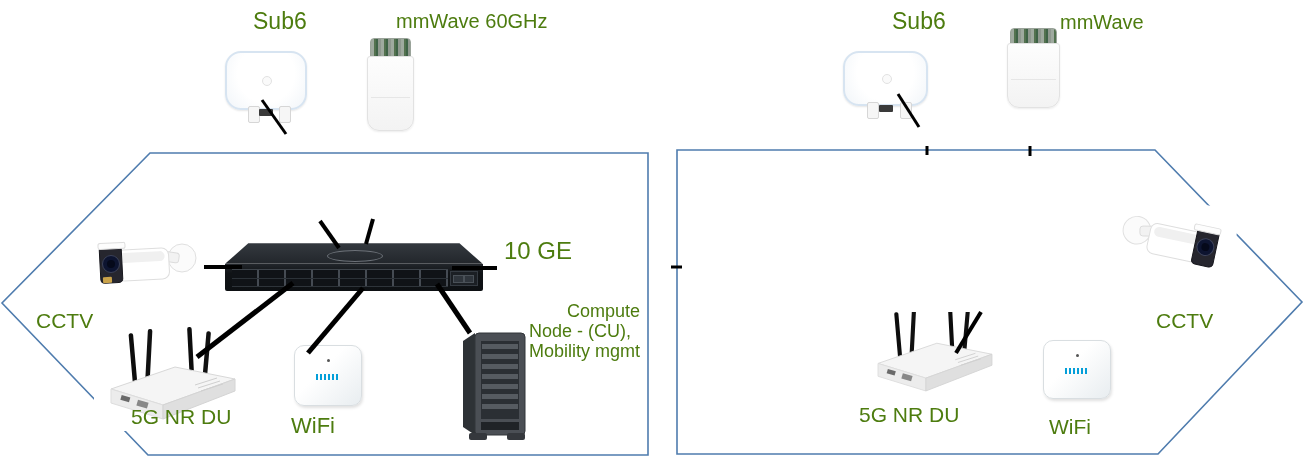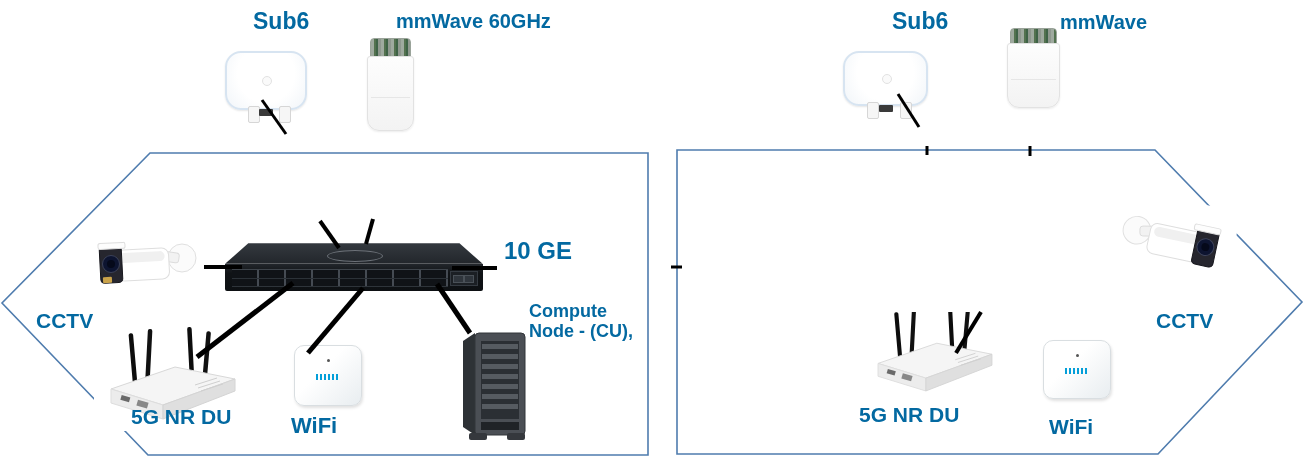--- a/index.html
+++ b/index.html
@@ -7,7 +7,7 @@
          font-family:"Liberation Sans",sans-serif;}
   .layer{position:absolute;left:0;top:0;width:1305px;height:458px;pointer-events:none;}
   .box{position:absolute;background:#ffffff;}
-  .lbl{position:absolute;font-weight:700;color:#0369a1;white-space:nowrap;line-height:1.05;}
+  .lbl{position:absolute;font-weight:400;color:#4d7c0f;white-space:nowrap;line-height:1.05;}
   
   .sub6-body{position:absolute;left:7%;top:17%;width:84%;height:56%;
     border:2px solid #d7e4f1;border-radius:16px;

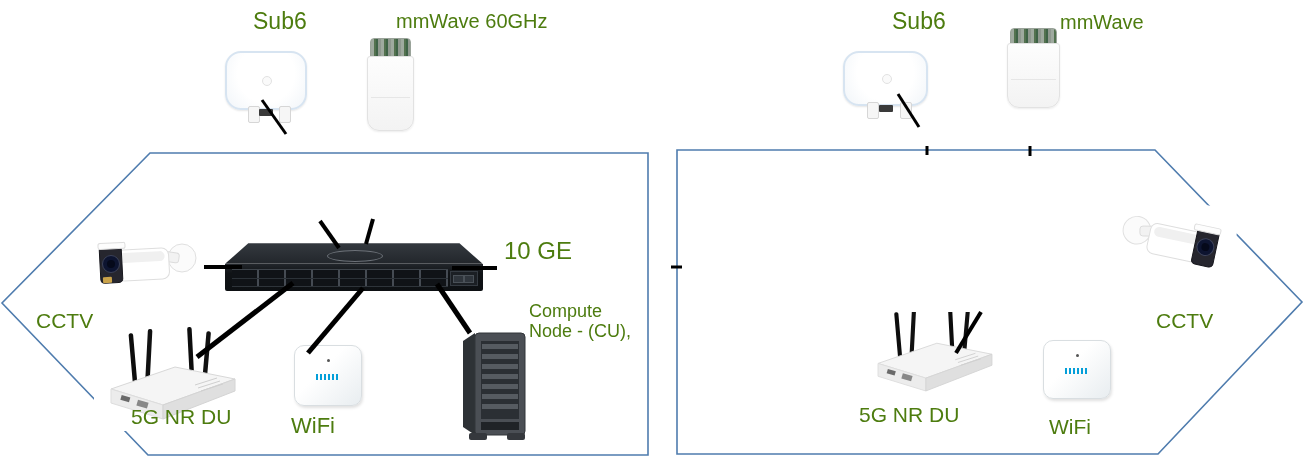--- a/index.html
+++ b/index.html
@@ -231,7 +231,7 @@
   <div class="lbl" style="left:36px;top:310px;font-size:21px;">CCTV</div>
   <div class="lbl" style="left:504px;top:238px;font-size:24px;">10 GE</div>
   <div class="lbl" style="left:529px;top:301px;font-size:18px;line-height:20px;">
-    <span style="display:block;">Compute</span>
+    <span style="display:block;text-align:right;">Compute</span>
     <span style="display:block;">Node - (CU),</span>
   </div>
   <div class="lbl" style="left:131px;top:406px;font-size:21px;">5G NR DU</div>

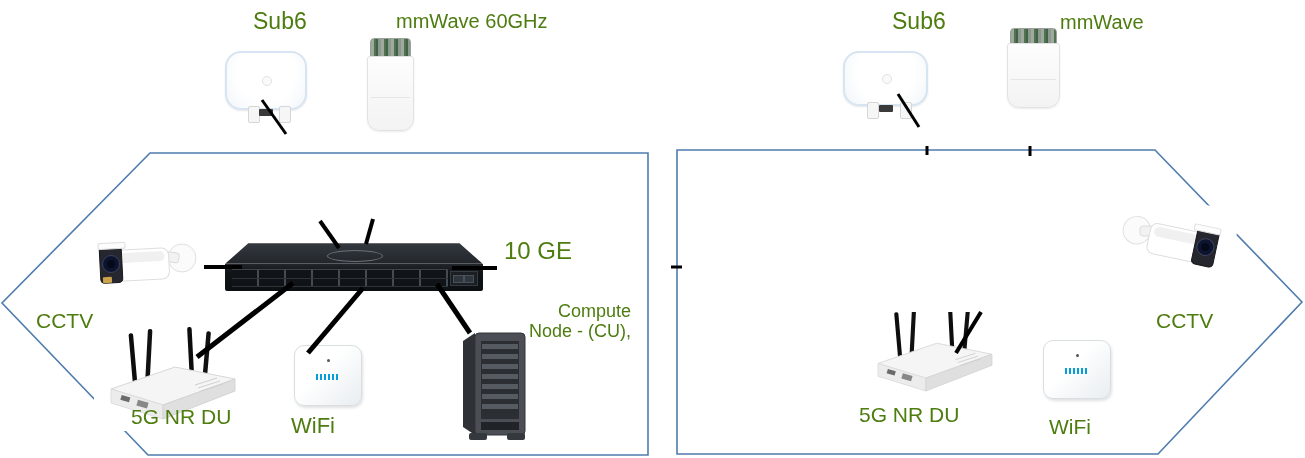--- a/index.html
+++ b/index.html
@@ -233,6 +233,7 @@
   <div class="lbl" style="left:529px;top:301px;font-size:18px;line-height:20px;">
     <span style="display:block;text-align:right;">Compute</span>
     <span style="display:block;">Node - (CU),</span>
+    <span style="display:block;">Mobility mgmt</span>
   </div>
   <div class="lbl" style="left:131px;top:406px;font-size:21px;">5G NR DU</div>
   <div class="lbl" style="left:291px;top:414px;font-size:22px;">WiFi</div>

